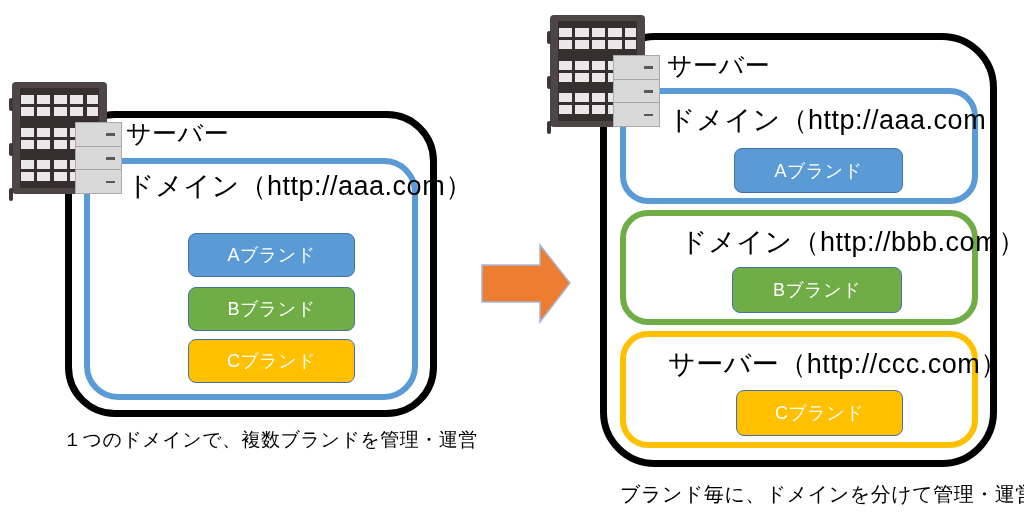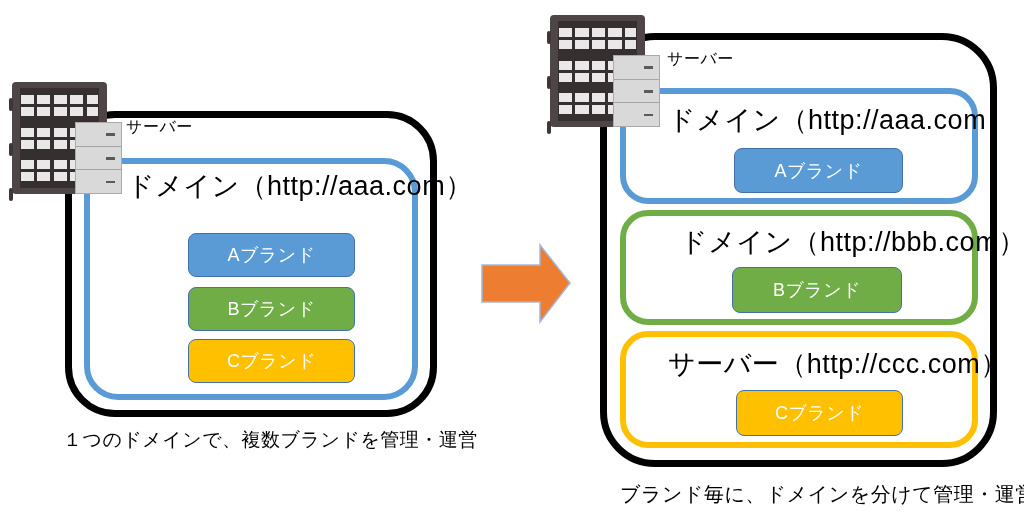--- a/index.html
+++ b/index.html
@@ -20,7 +20,7 @@
   }
   
   .lbl{position:absolute;white-space:nowrap;color:#000;z-index:3;letter-spacing:0.5px;}
-  .server-lbl{font-size:16px;}
+  .server-lbl{font-size:25px;}
   .domain-lbl{font-size:27px;}
   .caption{position:absolute;white-space:nowrap;color:#000;z-index:3;font-size:19px;letter-spacing:0.5px;}
   

